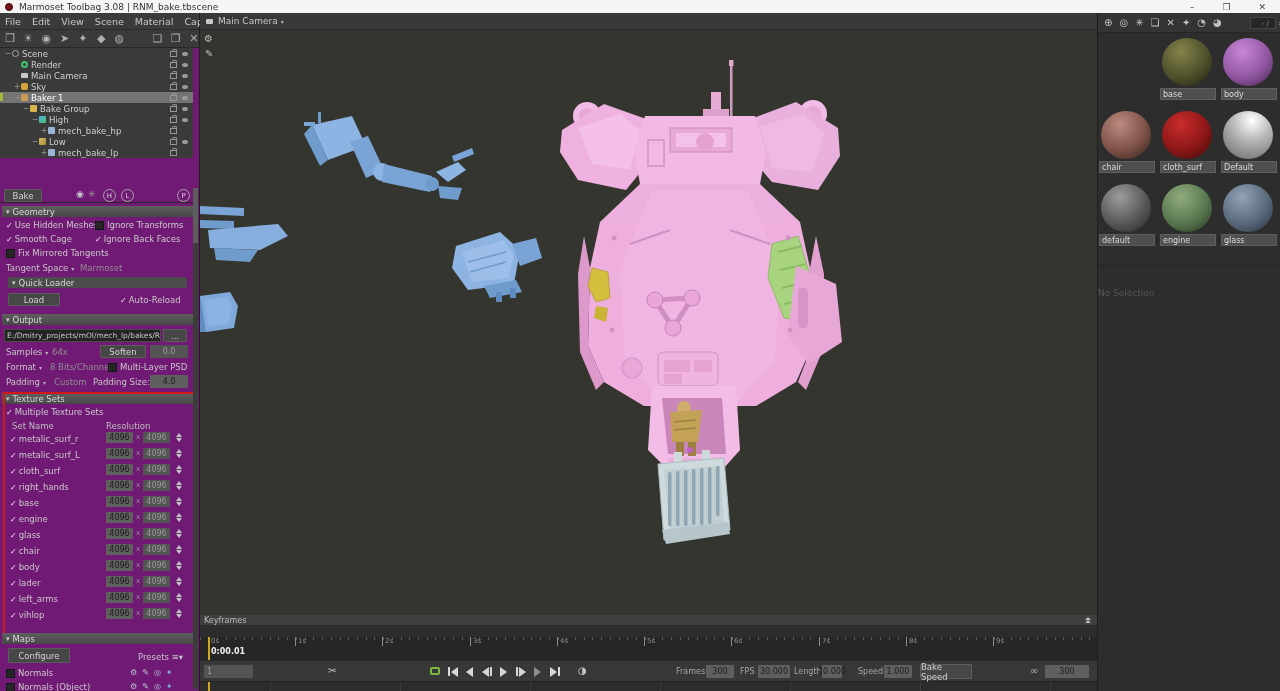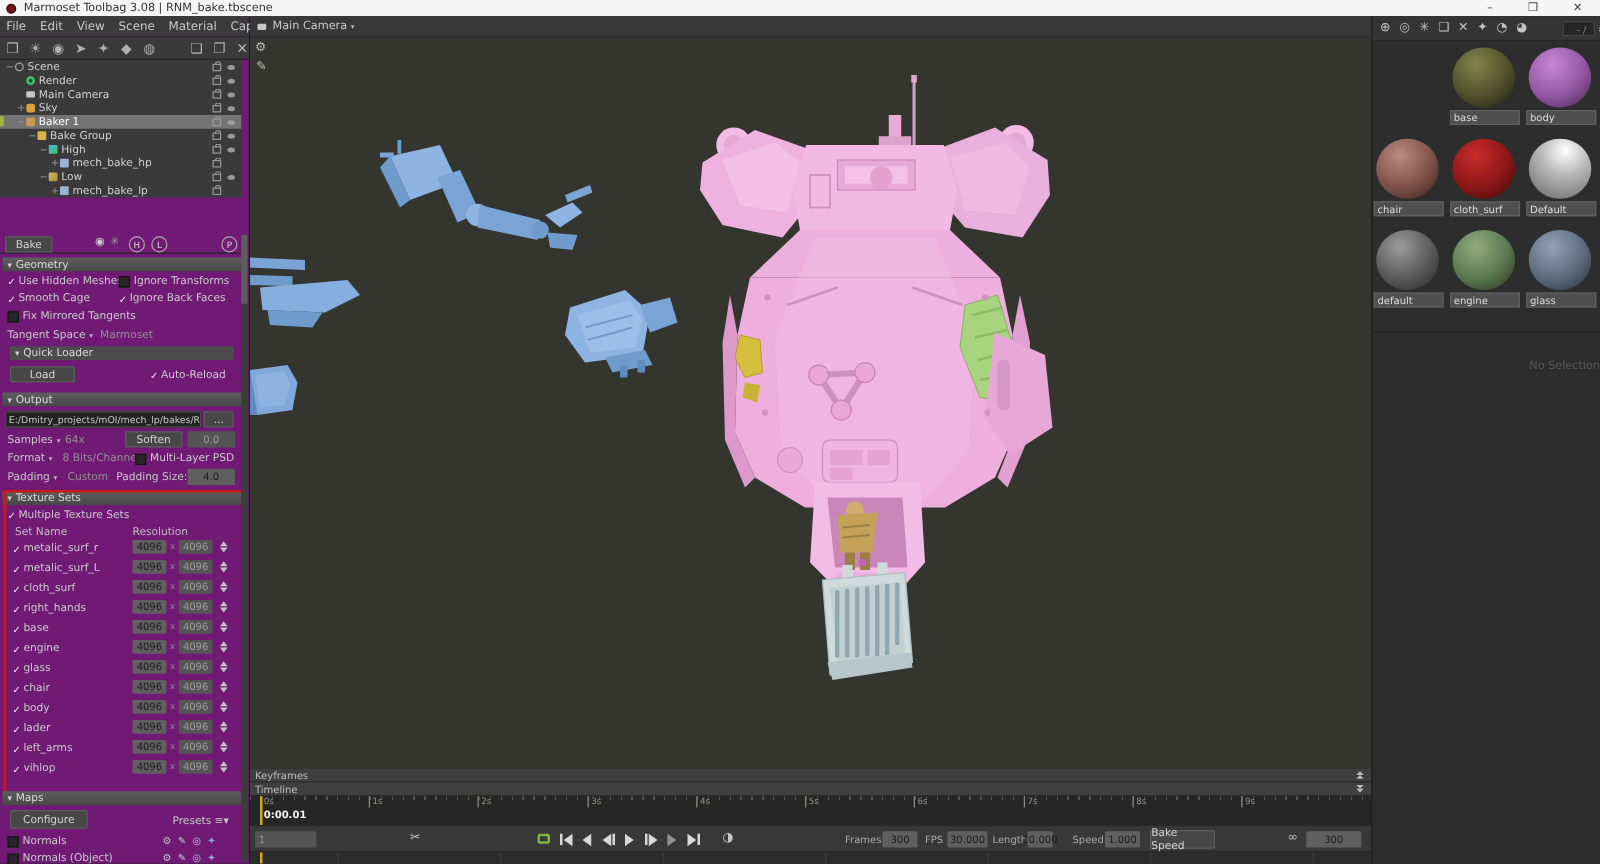--- a/index.html
+++ b/index.html
@@ -118,7 +118,7 @@
   .m8{background:radial-gradient(circle at 38% 28%,#92a3b8,#5a6b7e 55%,#2b3340 95%);}
   .mlabel{width:56px;height:12px;background:#4f4f4f;border:1px solid #5f5f5f;box-sizing:border-box;color:#dcdcdc;
           font-size:8px;display:flex;align-items:center;padding-left:2px;white-space:nowrap;overflow:hidden;}
-  .nosel{position:absolute;left:0;top:252px;width:100%;text-align:right;color:#565656;font-size:9px;border-top:1px solid #242424;padding-top:22px;}
+  .nosel{position:absolute;left:0;top:252px;width:100%;text-align:left;color:#565656;font-size:9px;border-top:1px solid #242424;padding-top:22px;}
 </style>
 </head>
 <body>

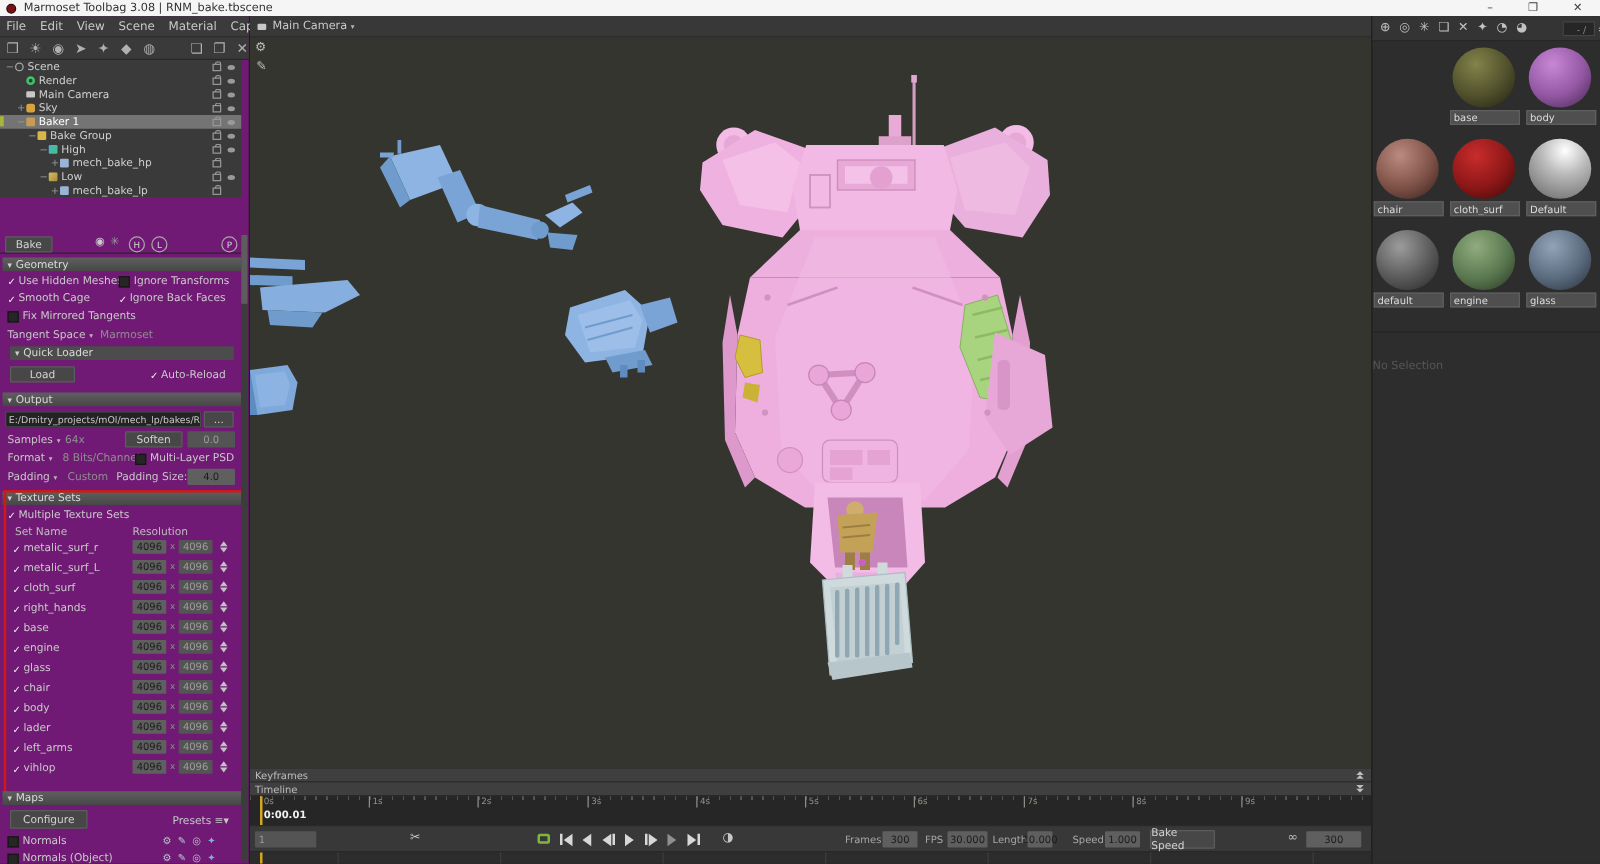--- a/index.html
+++ b/index.html
@@ -621,13 +621,6 @@
             <i class="u"></i>
           </span>
       </div>
-      <div class="tlhdr" style="top:11px;">
-        <span>Timeline</span>
-        <span class="dblarrow" style="top:2px;">
-            <i class="d"></i>
-            <i class="d"></i>
-          </span>
-      </div>
 
       <div class="ruler">
         <span class="rtick" style="left:8px;">0s</span>

